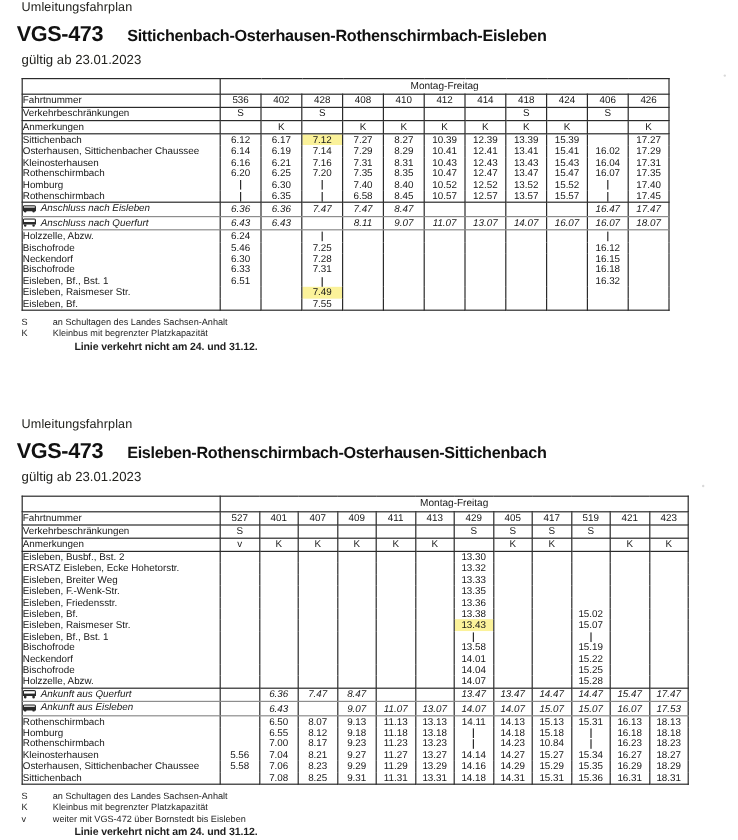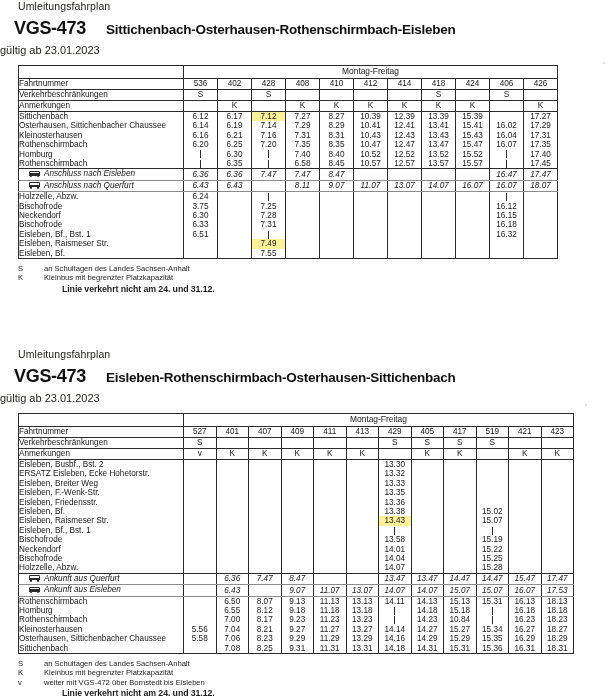--- a/index.html
+++ b/index.html
@@ -58,6 +58,7 @@
   }
   .validity {
     font-size: 11px;
+    padding-left: 18px;
     margin-top: 5px;
     color: #23231f;
   }

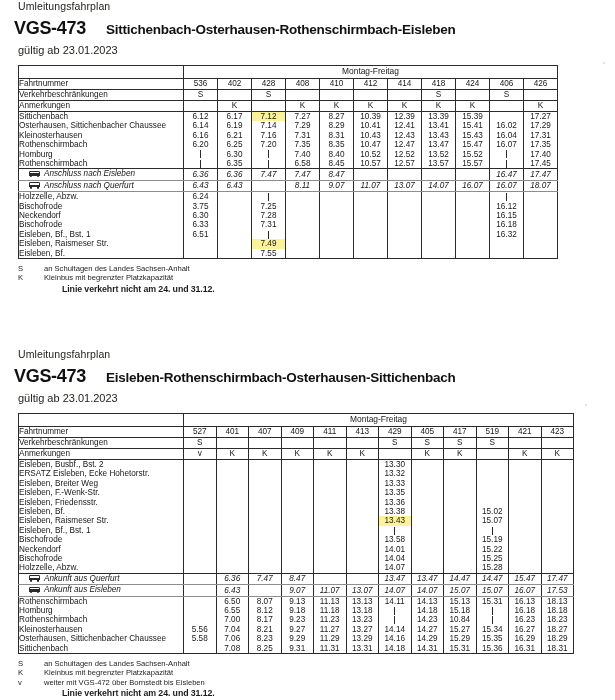--- a/index.html
+++ b/index.html
@@ -112,7 +112,7 @@
     border-top: 0.8px solid #8d8d8d;
     border-bottom: 0.8px solid #8d8d8d;
   }
-  tr.conn td.lbl { padding-left: 10px; }
+  tr.conn td.lbl { }
   tr.conn.second td { border-top: none; }
 
   .connlbl { display: inline-flex; align-items: center; gap: 4px; }

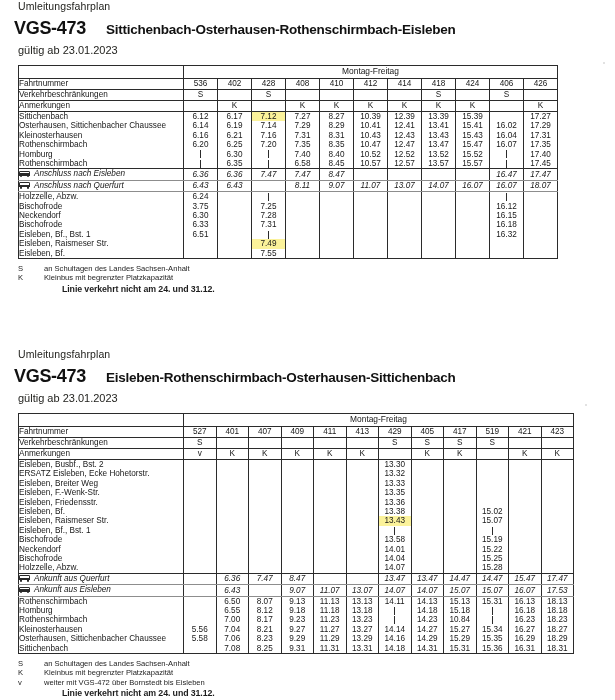--- a/index.html
+++ b/index.html
@@ -395,7 +395,7 @@
           </tr>
           <tr class="stoprow">
             <td class="lbl">Bischofrode</td>
-            <td class="val">3.75</td>
+            <td class="val">5.46</td>
             <td class="val"></td>
             <td class="val">7.25</td>
             <td class="val"></td>

